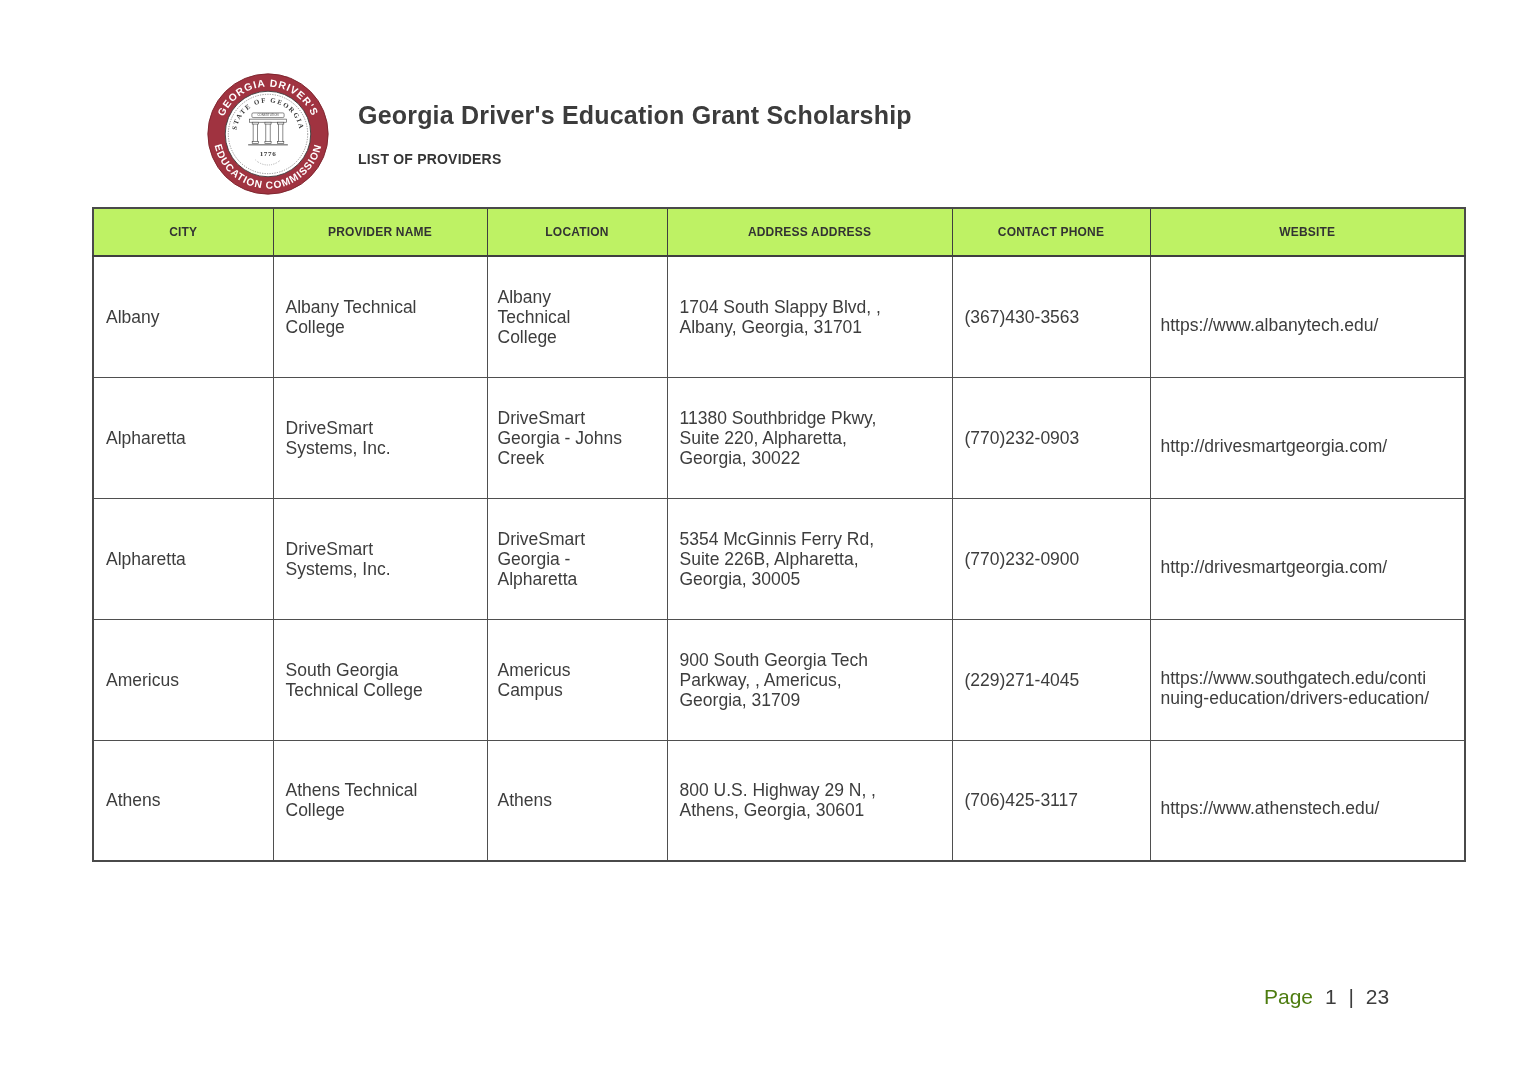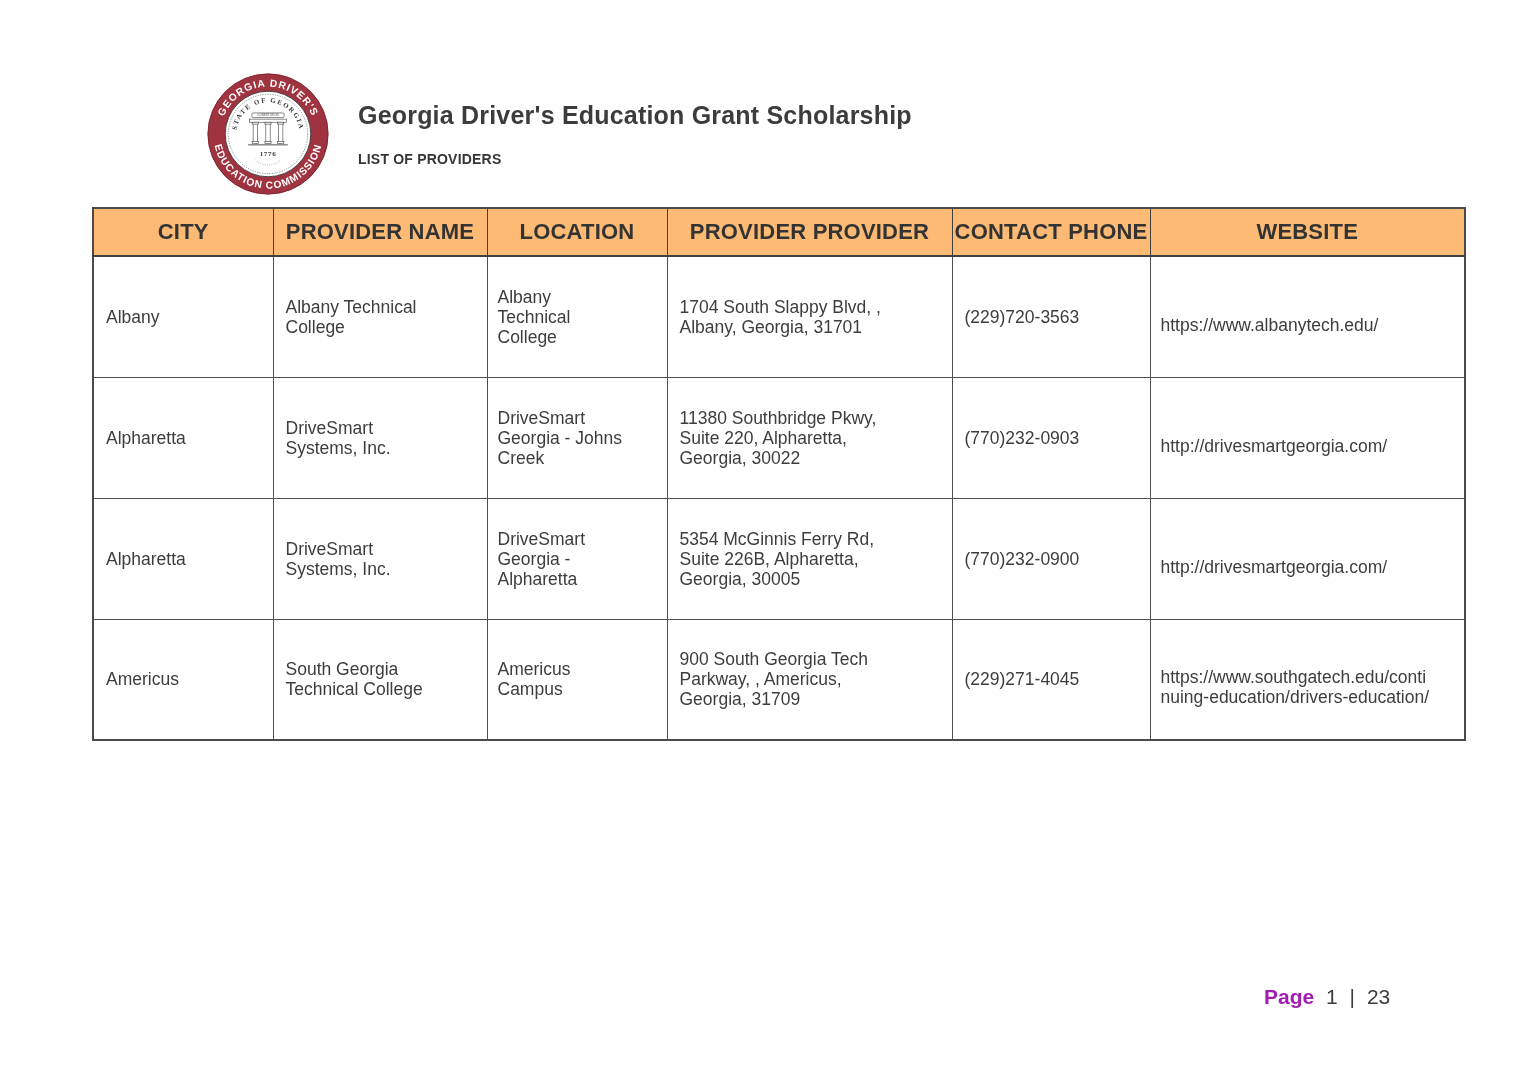--- a/index.html
+++ b/index.html
@@ -55,10 +55,10 @@
   }
   table.providers th {
     height: 48px;
-    background: #fdba74;
+    background: #bef264;
     border: 1px solid #3f3f3f;
     border-bottom-width: 2px;
-    font-size: 22px;
+    font-size: 12px;
     font-weight: 700;
     color: #333333;
     text-align: center;

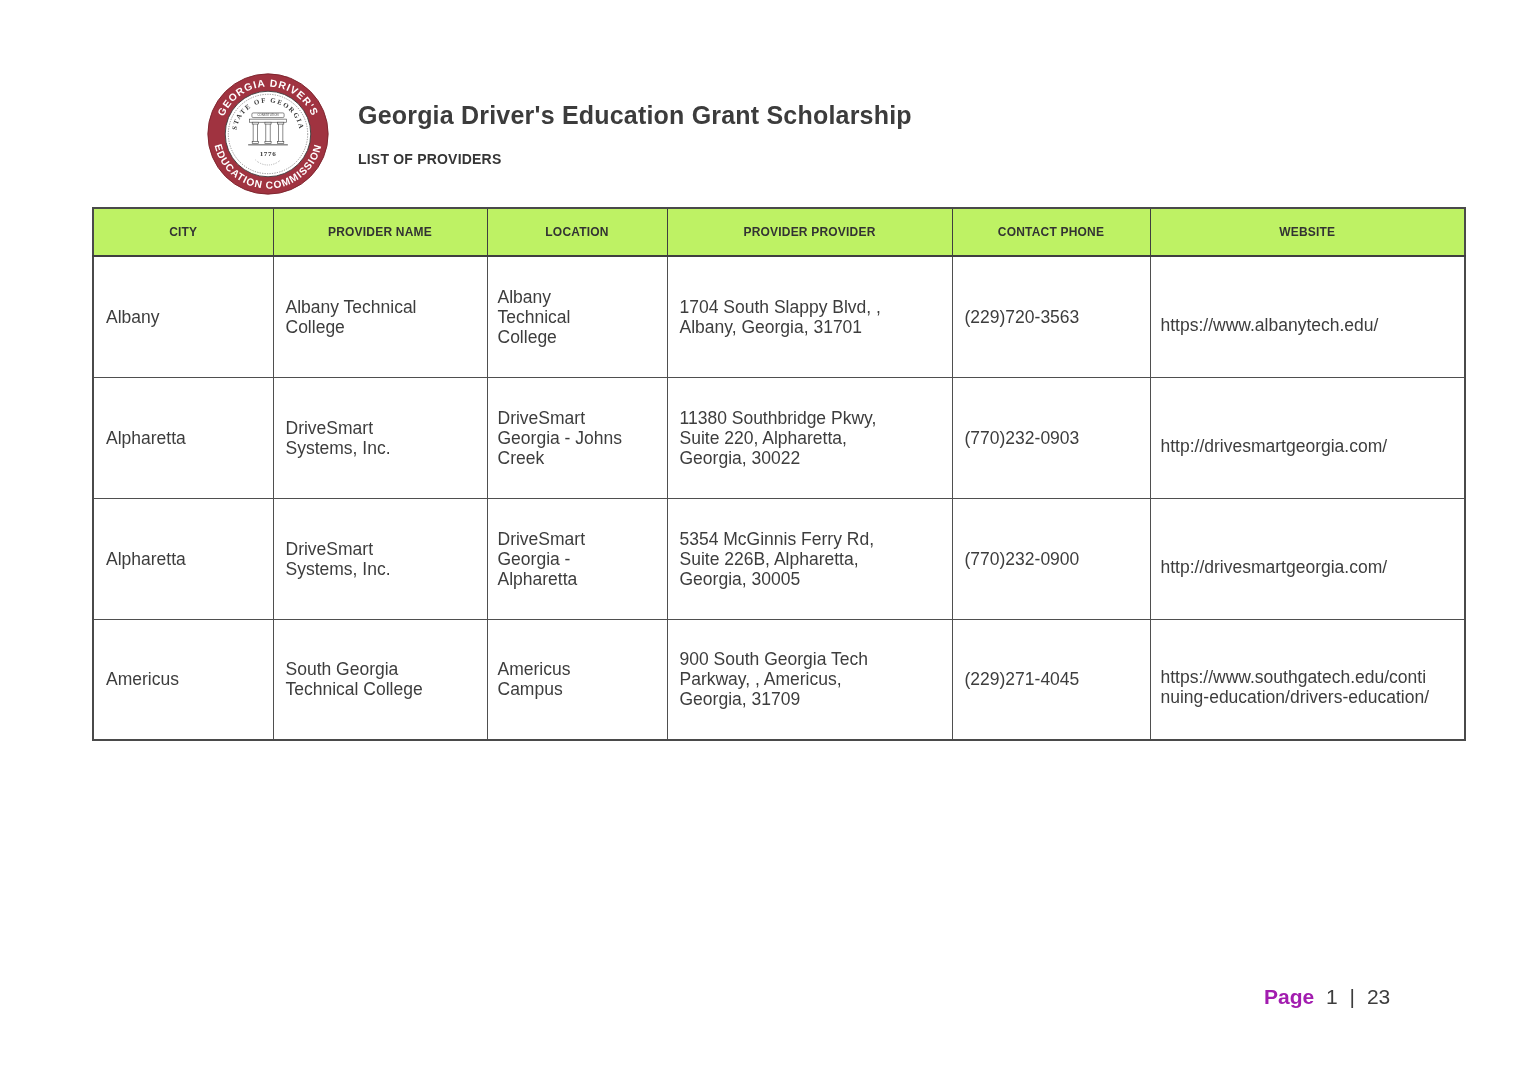--- a/index.html
+++ b/index.html
@@ -155,7 +155,7 @@
         <th>CITY</th>
         <th>PROVIDER NAME</th>
         <th>LOCATION</th>
-        <th>PROVIDER PROVIDER</th>
+        <th>ADDRESS ADDRESS</th>
         <th>CONTACT PHONE</th>
         <th>WEBSITE</th>
       </tr>

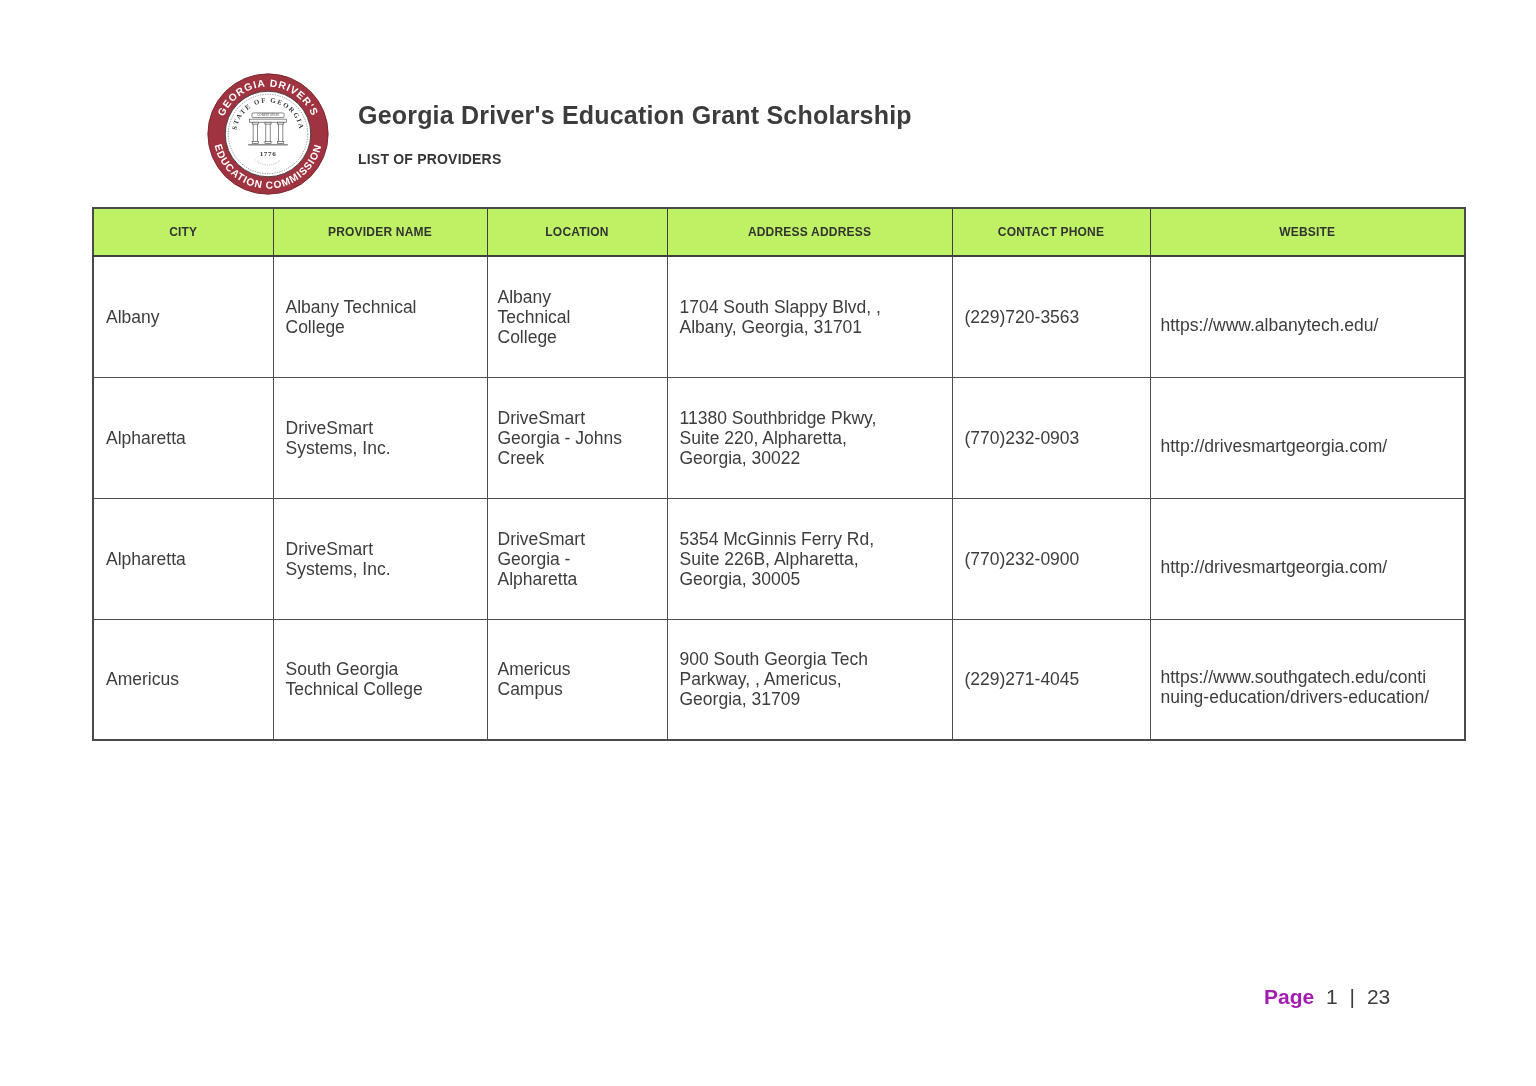--- a/index.html
+++ b/index.html
@@ -166,7 +166,7 @@
         <td class="c-provider">Albany Technical College</td>
         <td class="c-location">Albany Technical College</td>
         <td class="c-address">1704 South Slappy Blvd, , Albany, Georgia, 31701</td>
-        <td class="c-phone">(229)720-3563</td>
+        <td class="c-phone">(367)430-3563</td>
         <td class="c-website">https://www.albanytech.edu/</td>
       </tr>
       <tr>

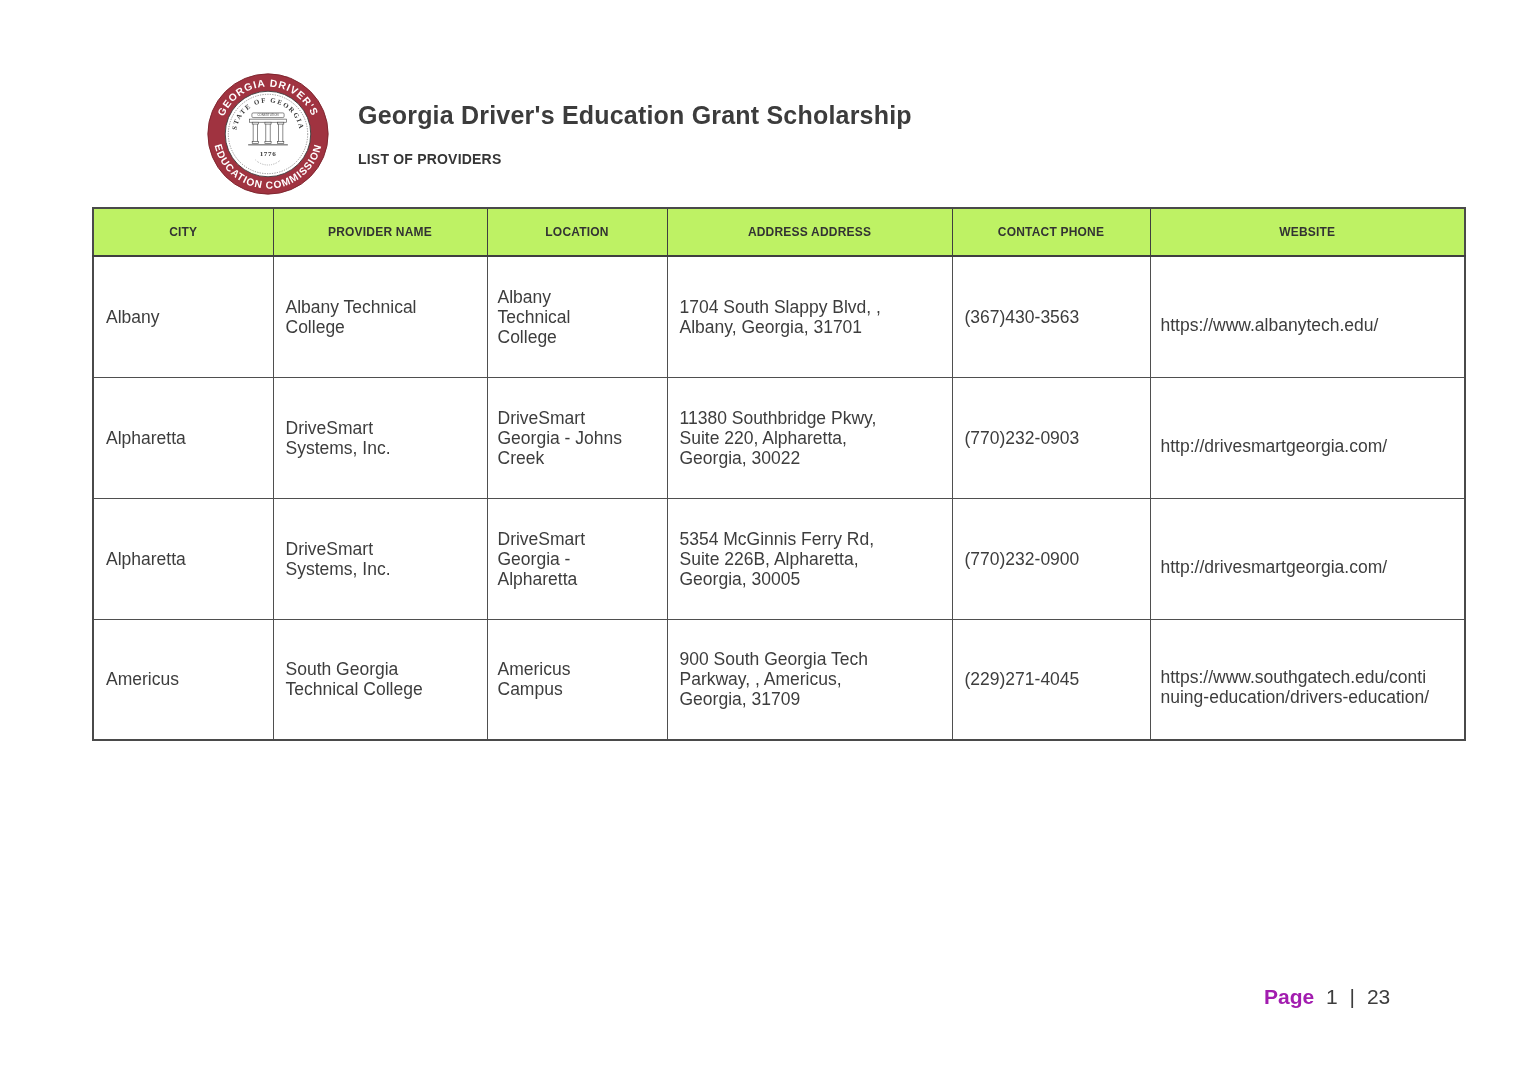--- a/index.html
+++ b/index.html
@@ -193,6 +193,14 @@
         <td class="c-phone">(229)271-4045</td>
         <td class="c-website">https://www.southgatech.edu/continuing-education/drivers-education/</td>
       </tr>
+      <tr>
+        <td class="c-city">Athens</td>
+        <td class="c-provider">Athens Technical College</td>
+        <td class="c-location">Athens</td>
+        <td class="c-address">800 U.S. Highway 29 N, , Athens, Georgia, 30601</td>
+        <td class="c-phone">(706)425-3117</td>
+        <td class="c-website">https://www.athenstech.edu/</td>
+      </tr>
     </tbody>
   </table>
 

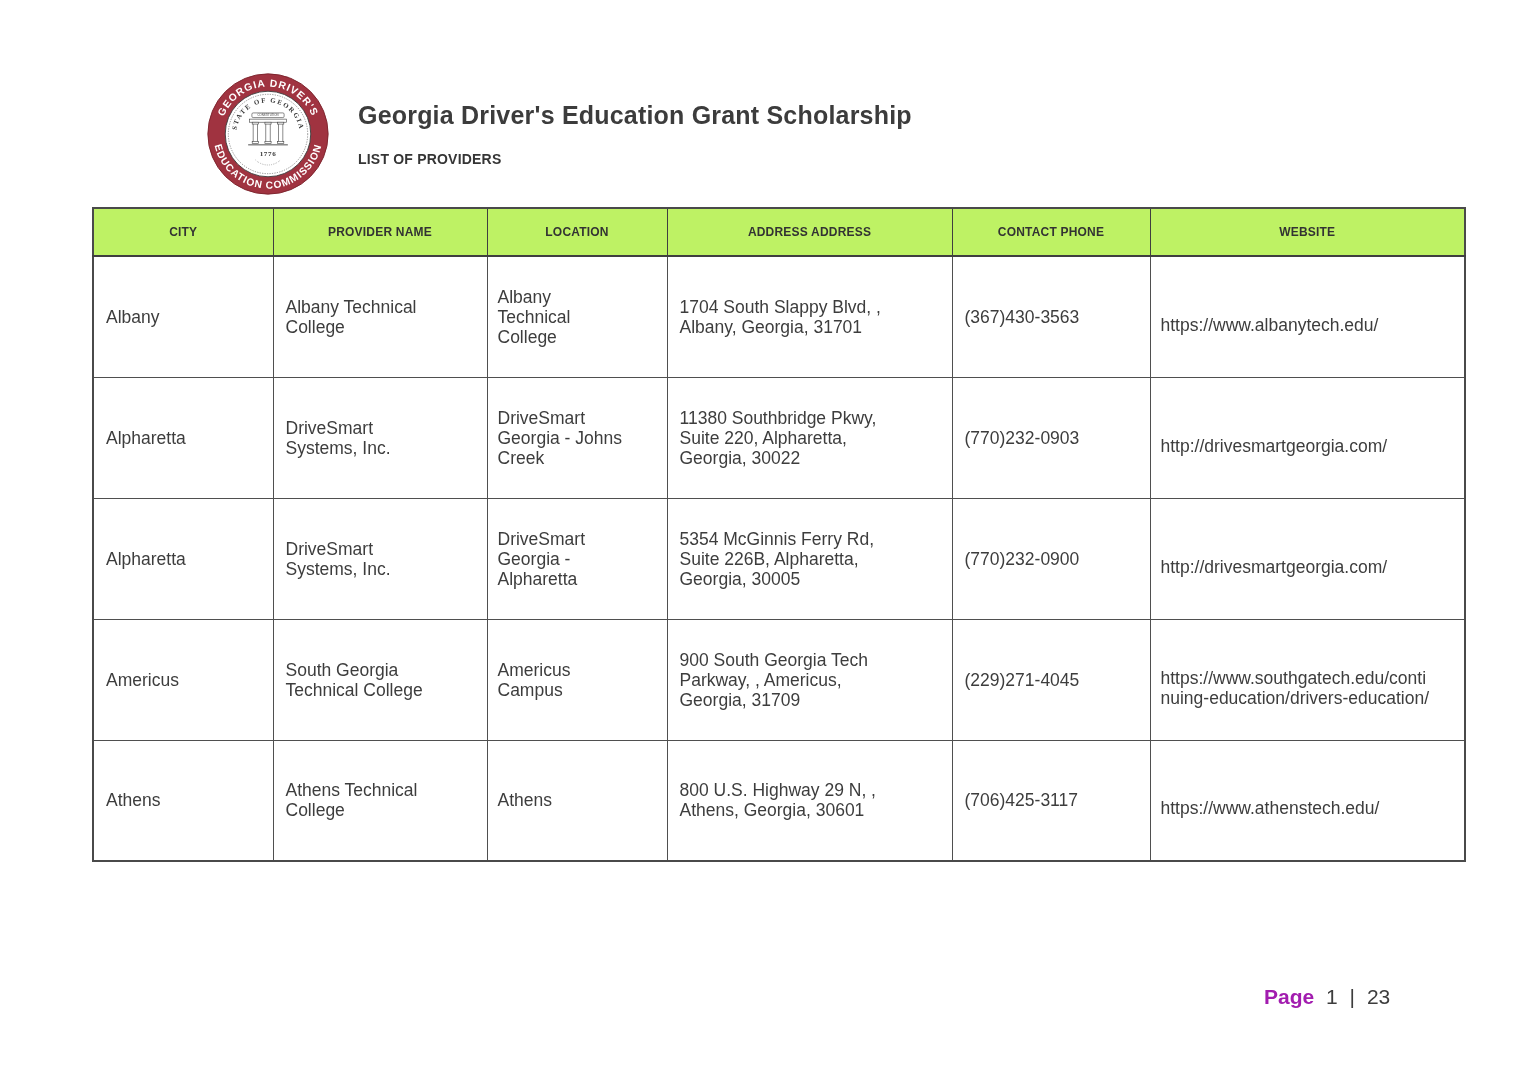--- a/index.html
+++ b/index.html
@@ -91,7 +91,7 @@
     color: #3d3d3d;
     white-space: nowrap;
   }
-  .page-footer .pg-label { color: #a21caf; font-weight: bold; }
+  .page-footer .pg-label { color: #4d7c0f; }
   .page-footer span { display: inline-block; }
   .page-footer .sp { width: 6px; }
 </style>

